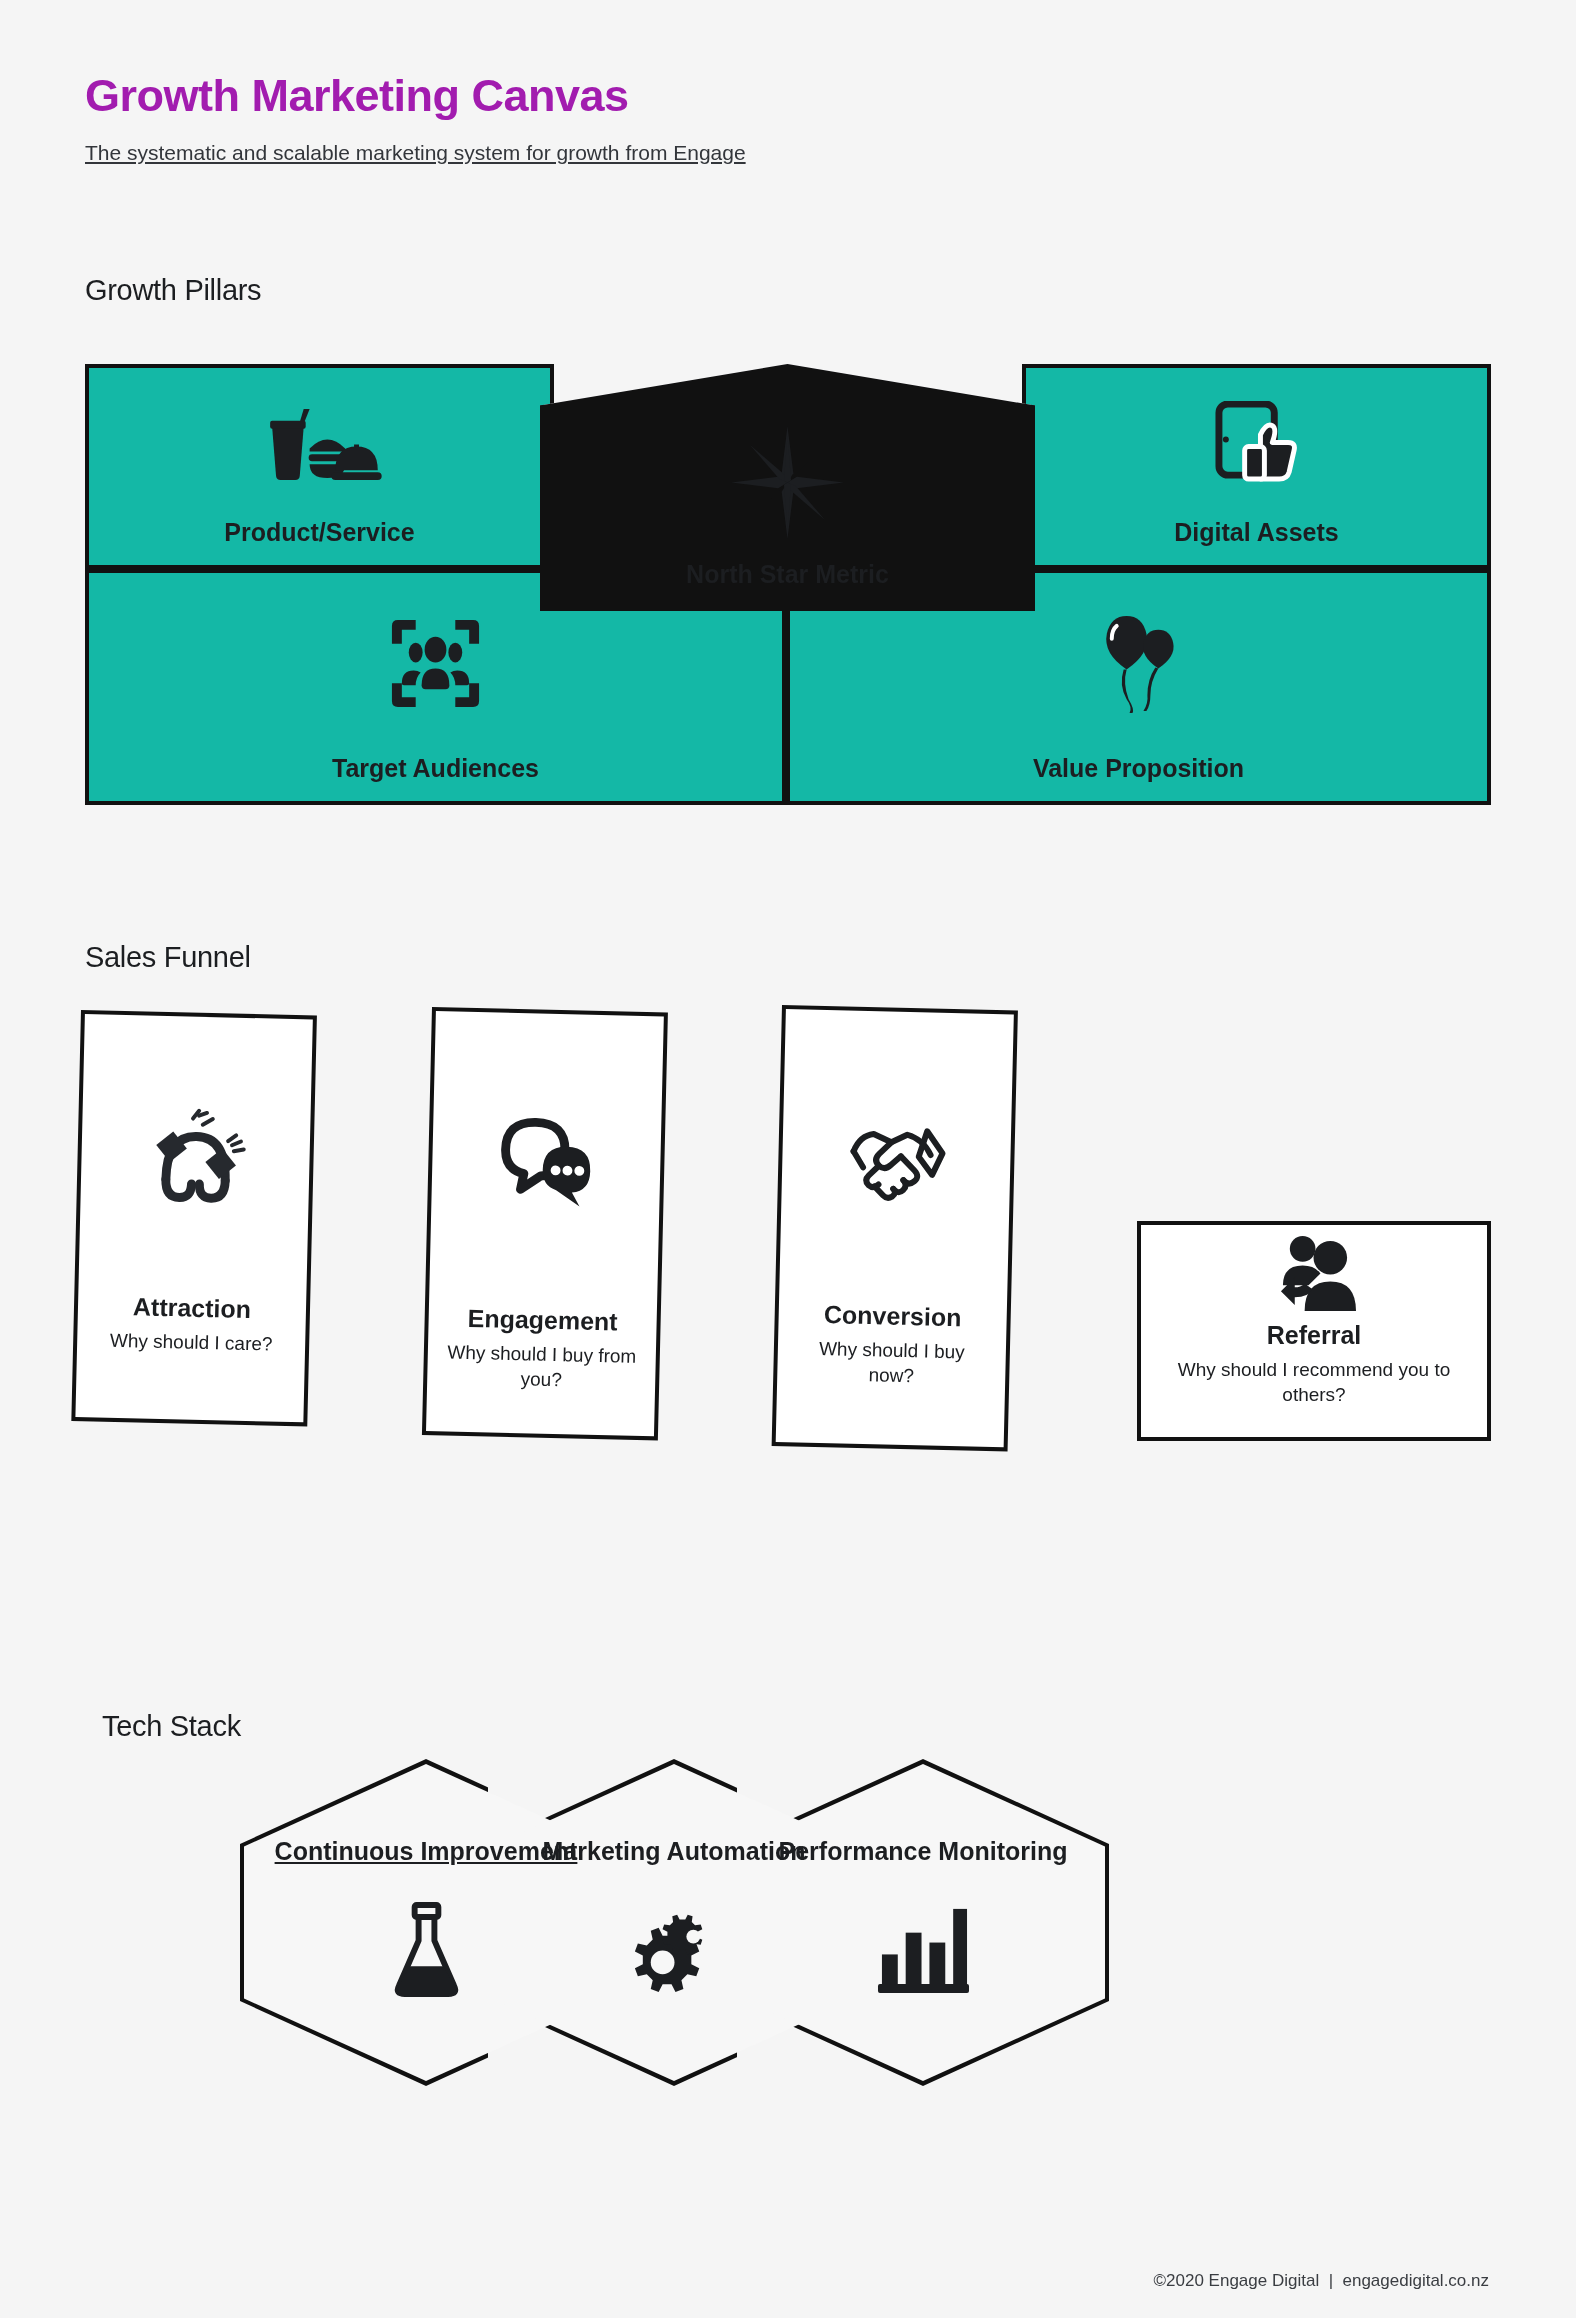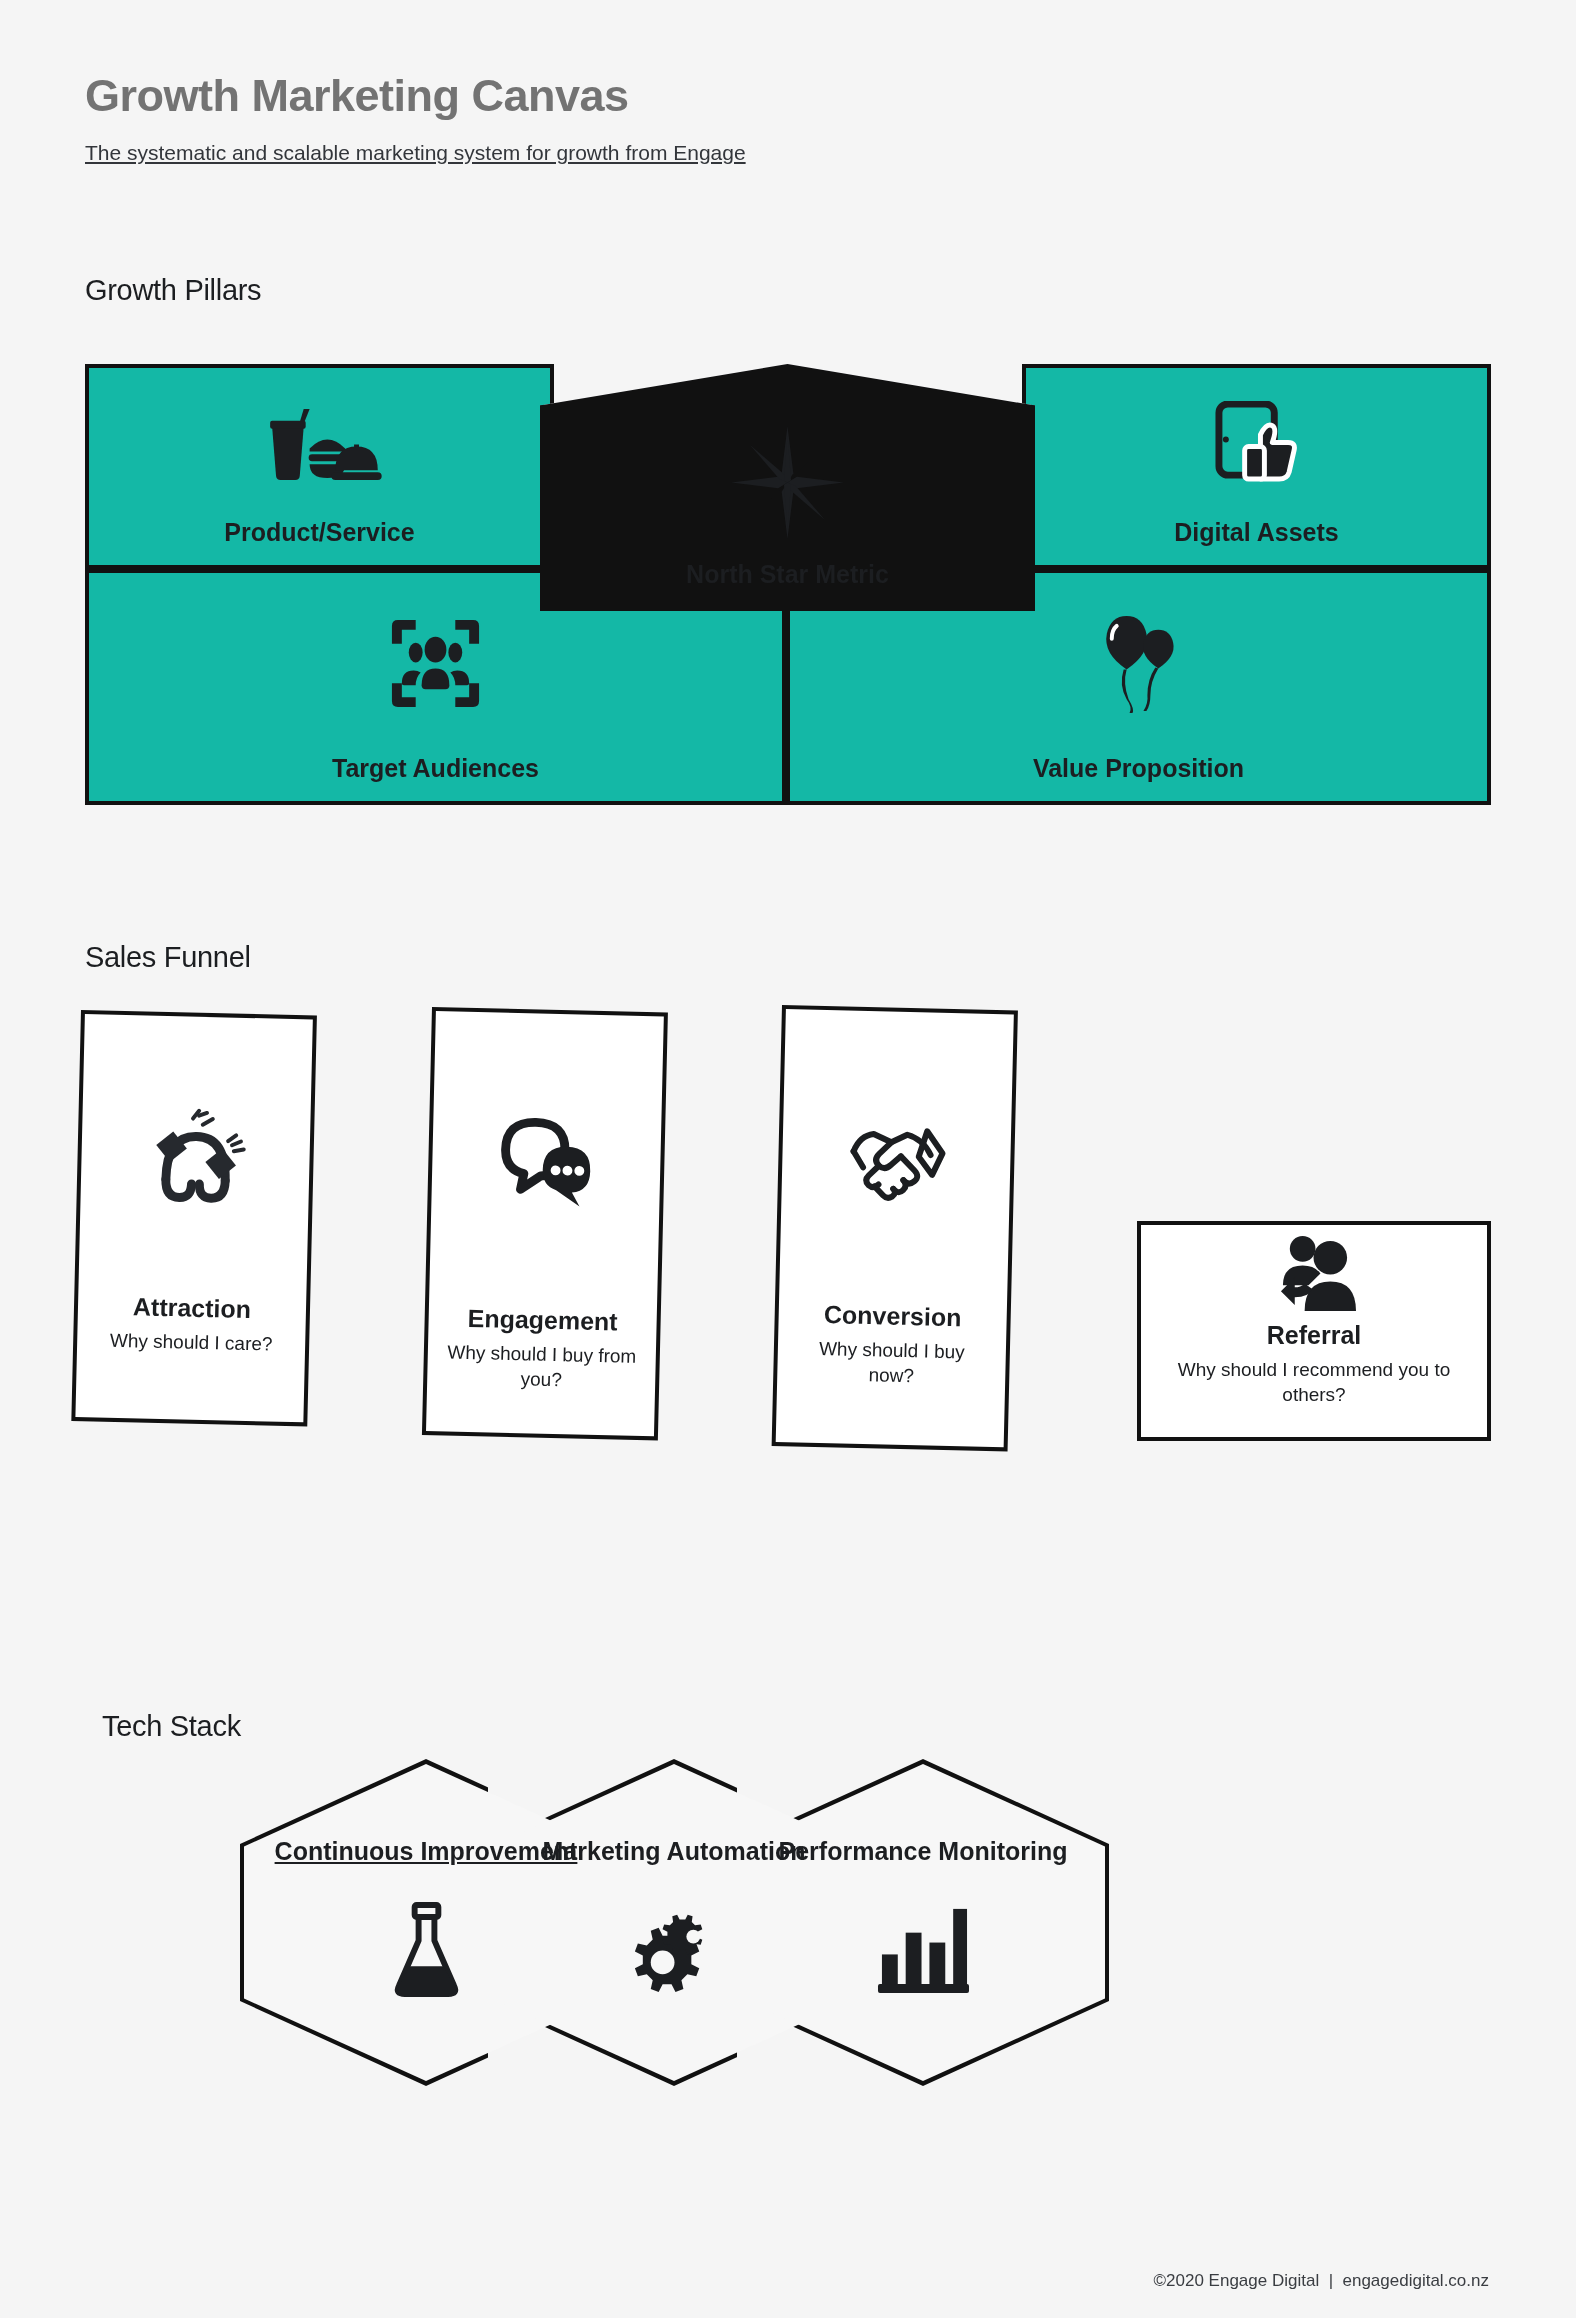--- a/index.html
+++ b/index.html
@@ -20,7 +20,7 @@
     font-size: 45px;
     font-weight: bold;
     letter-spacing: -0.5px;
-    color: #737373;
+    color: #a21caf;
     line-height: 1.1;
   }
   .page-subtitle {

